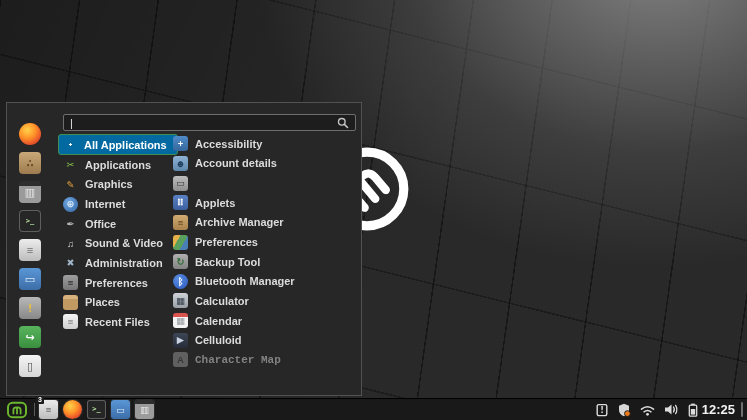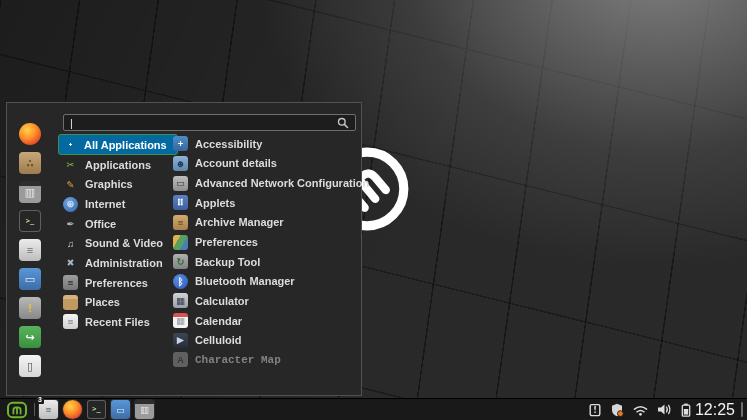--- a/index.html
+++ b/index.html
@@ -179,7 +179,6 @@
     </div>
     <div class="row">
       <span class="tile" style="background: linear-gradient(rgb(189, 189, 189), rgb(143, 143, 143)); color: rgb(58, 58, 58);">▭</span>
-      <span class="label">Advanced Network Configuration</span>
     </div>
     <div class="row">
       <span class="tile" style="background: linear-gradient(rgb(90, 130, 196), rgb(60, 95, 160)); color: rgb(255, 255, 255);">⠿</span>

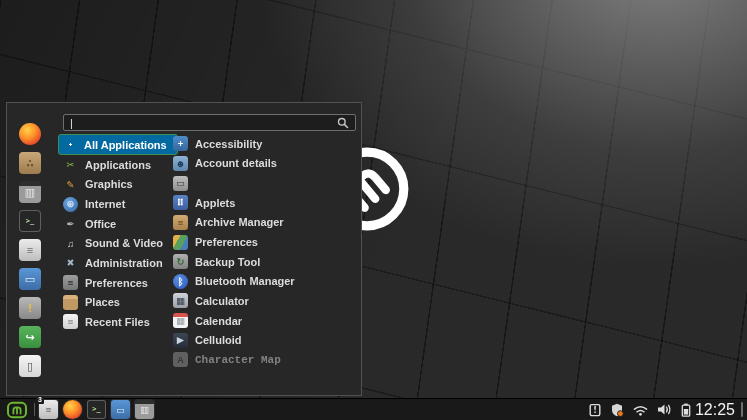--- a/index.html
+++ b/index.html
@@ -87,7 +87,7 @@
   .spacer { flex:1; }
   .tray { display:flex; align-items:center; gap:9px; }
   .tray .ticon { display:flex; cursor:pointer; }
-  .clock { color:#f2f2f2; font-size:16px; font-weight:normal; margin:0 6px 0 4px; cursor:pointer; }
+  .clock { color:#f2f2f2; font-size:13px; font-weight:bold; margin:0 6px 0 4px; cursor:pointer; }
   .edge-strip { width:2px; height:15px; background:#6f6f6f; border-radius:1px; cursor:pointer; }
 </style>
 </head>

